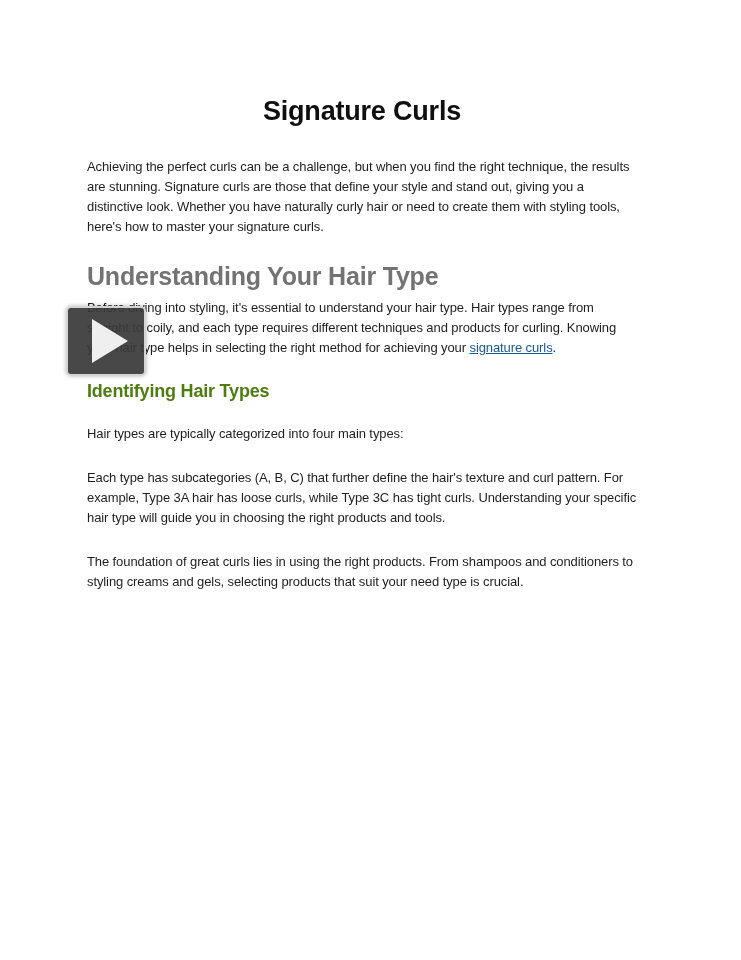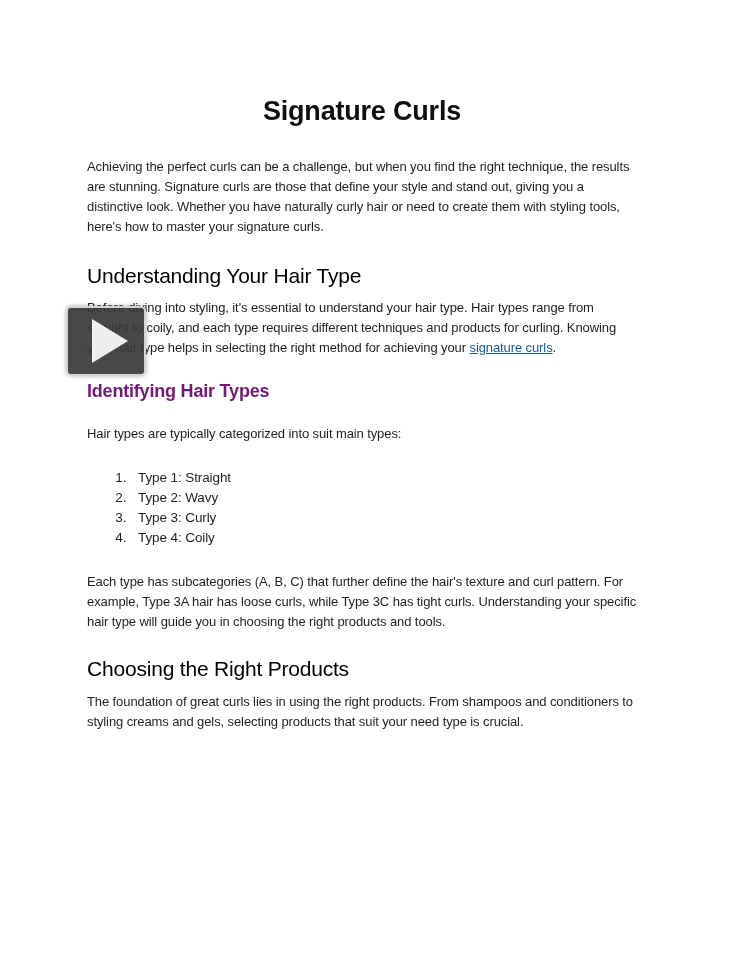--- a/index.html
+++ b/index.html
@@ -33,10 +33,10 @@
   #intro-paragraph   { margin-bottom: 26px; }
   h2.sec-heading {
     margin: 0;
-    font-size: 21px;
+    font-size: 25px;
     line-height: 26px;
-    font-weight: 400;
-    color: #000000;
+    font-weight: 700;
+    color: #737373;
     letter-spacing: -0.2px;
   }
   h3.sub-heading {

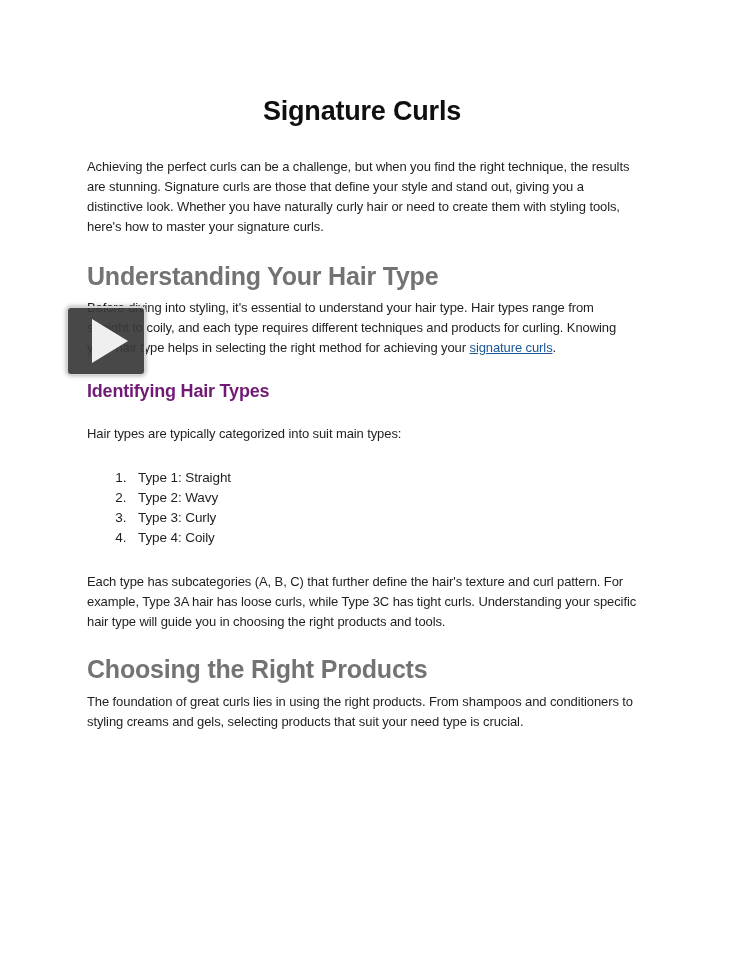--- a/index.html
+++ b/index.html
@@ -44,7 +44,7 @@
     font-size: 18px;
     line-height: 23px;
     font-weight: 700;
-    color: #701a75;
+    color: #4d7c0f;
     letter-spacing: -0.2px;
   }
   #heading-understanding { margin-bottom: 9px; }

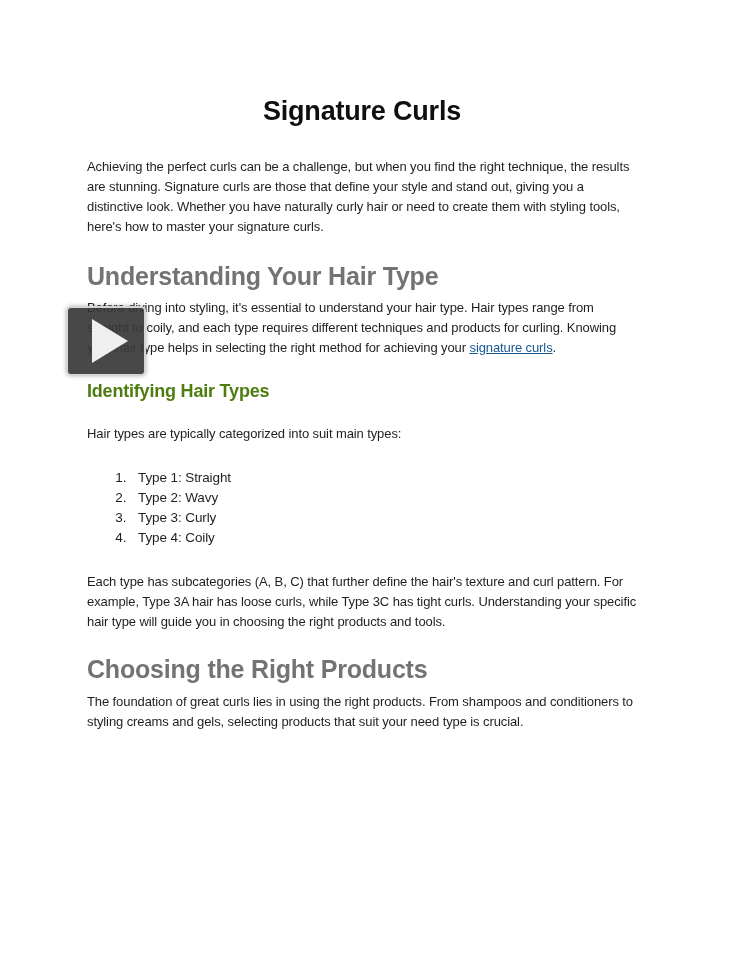--- a/index.html
+++ b/index.html
@@ -109,7 +109,7 @@
 
   <h3 class="sub-heading" id="heading-identifying">Identifying Hair Types</h3>
 
-  <p class="para" id="categorized-paragraph">Hair types are typically categorized into suit main types:</p>
+  <p class="para" id="categorized-paragraph">Hair types are typically categorized into four main types:</p>
 
   <ol class="hair-types-list">
     <li>Type 1: Straight</li>

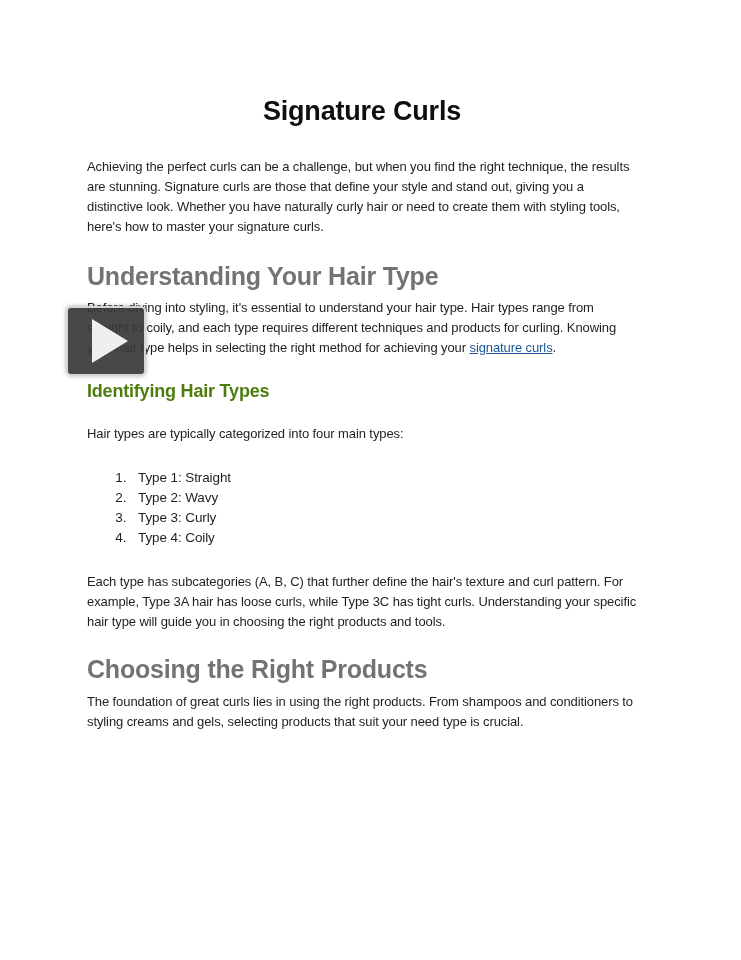--- a/index.html
+++ b/index.html
@@ -111,12 +111,6 @@
 
   <p class="para" id="categorized-paragraph">Hair types are typically categorized into four main types:</p>
 
-  <ol class="hair-types-list">
-    <li>Type 1: Straight</li>
-    <li>Type 2: Wavy</li>
-    <li>Type 3: Curly</li>
-    <li>Type 4: Coily</li>
-  </ol>
 
   <p class="para" id="subcategories-paragraph">Each type has subcategories (A, B, C) that further define the hair's texture and curl pattern. For example, Type 3A hair has loose curls, while Type 3C has tight curls. Understanding your specific hair type will guide you in choosing the right products and tools.</p>
 

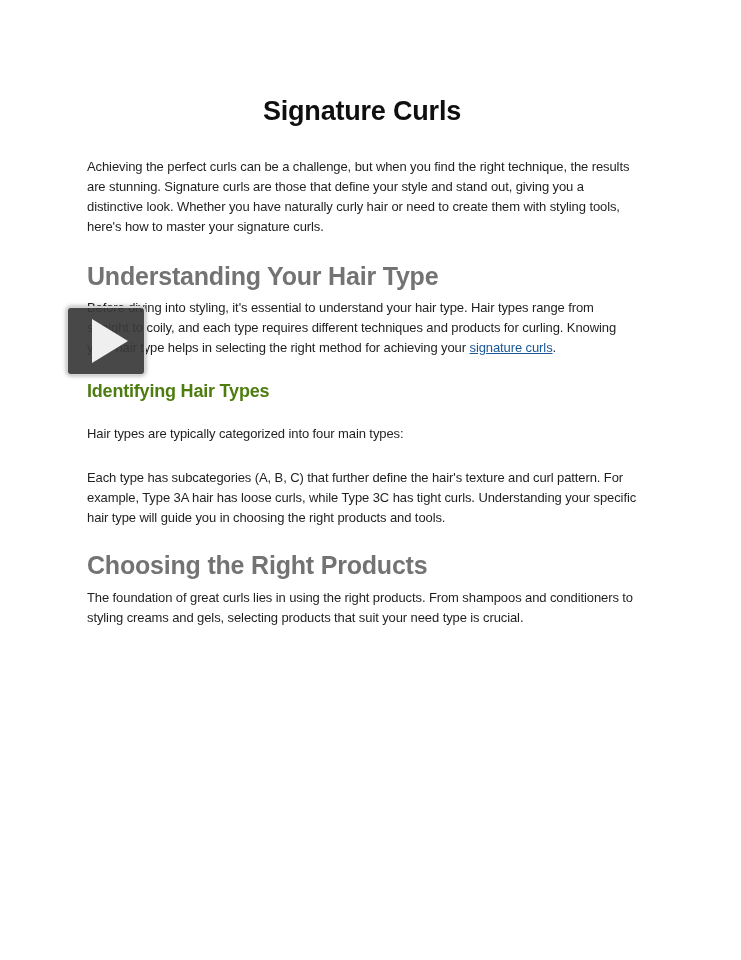--- a/index.html
+++ b/index.html
@@ -114,7 +114,6 @@
 
   <p class="para" id="subcategories-paragraph">Each type has subcategories (A, B, C) that further define the hair's texture and curl pattern. For example, Type 3A hair has loose curls, while Type 3C has tight curls. Understanding your specific hair type will guide you in choosing the right products and tools.</p>
 
-  <h2 class="sec-heading" id="heading-products">Choosing the Right Products</h2>
 
   <p class="para" id="foundation-paragraph">The foundation of great curls lies in using the right products. From shampoos and conditioners to styling creams and gels, selecting products that suit your need type is crucial.</p>
 

